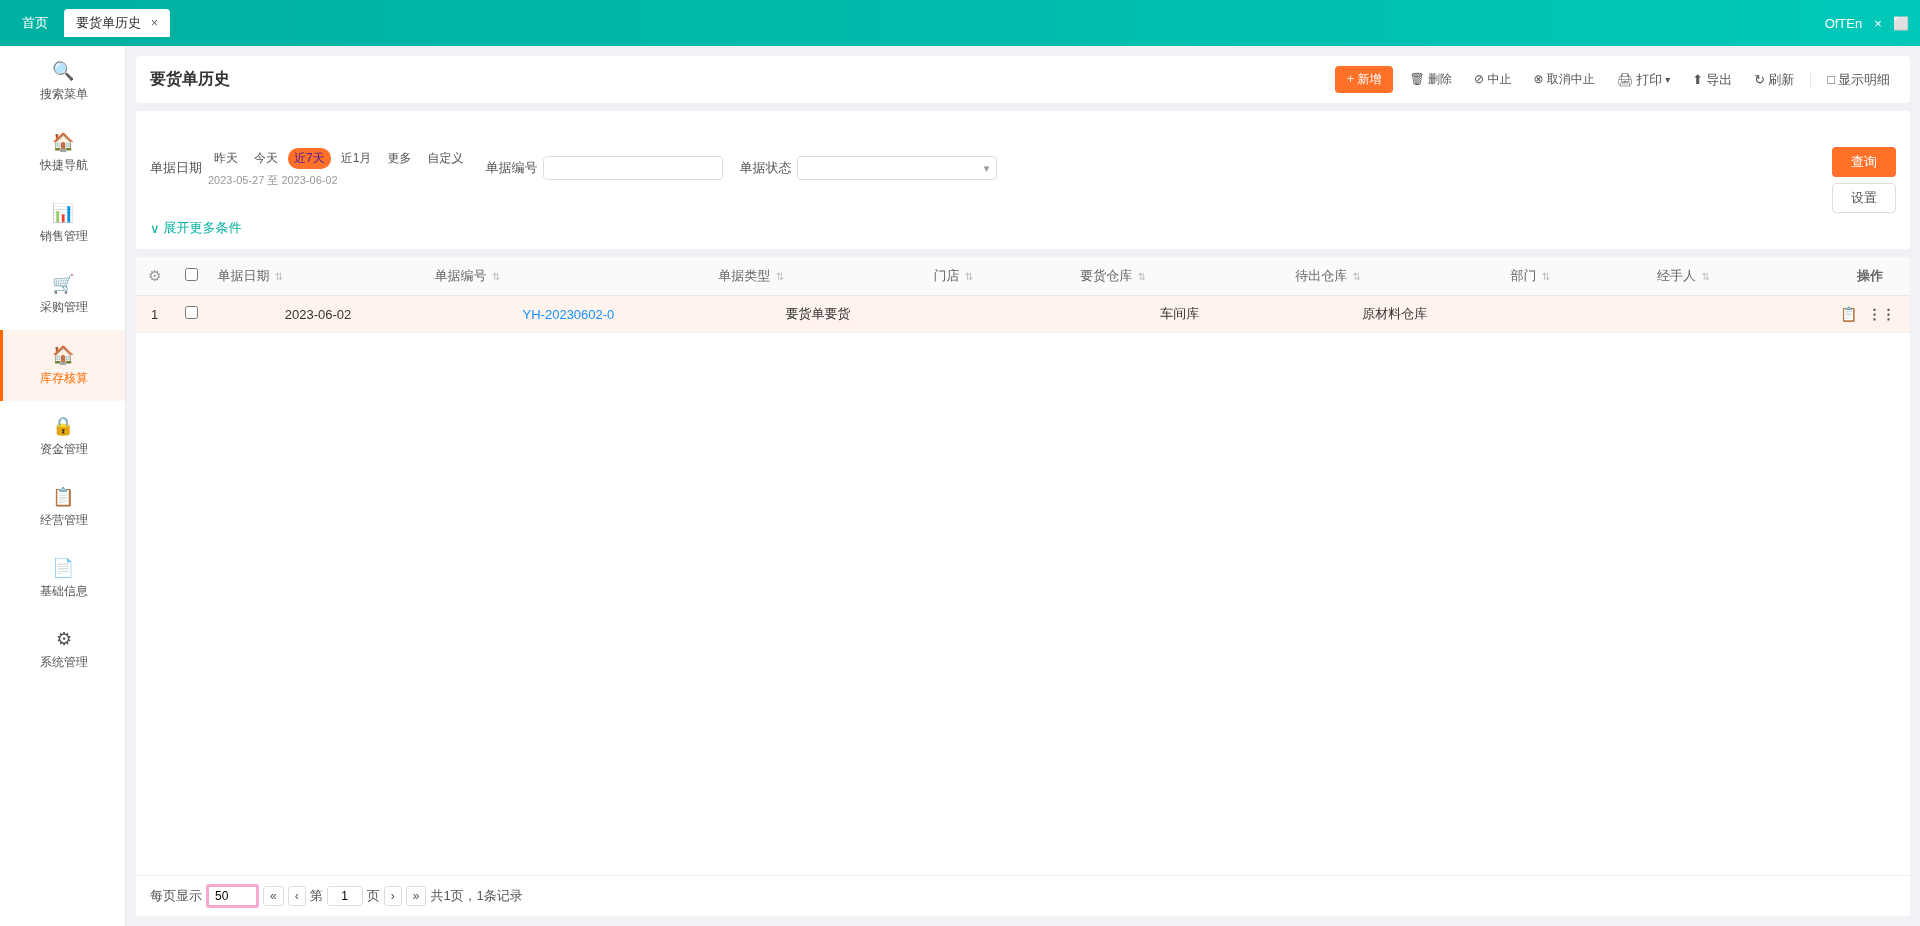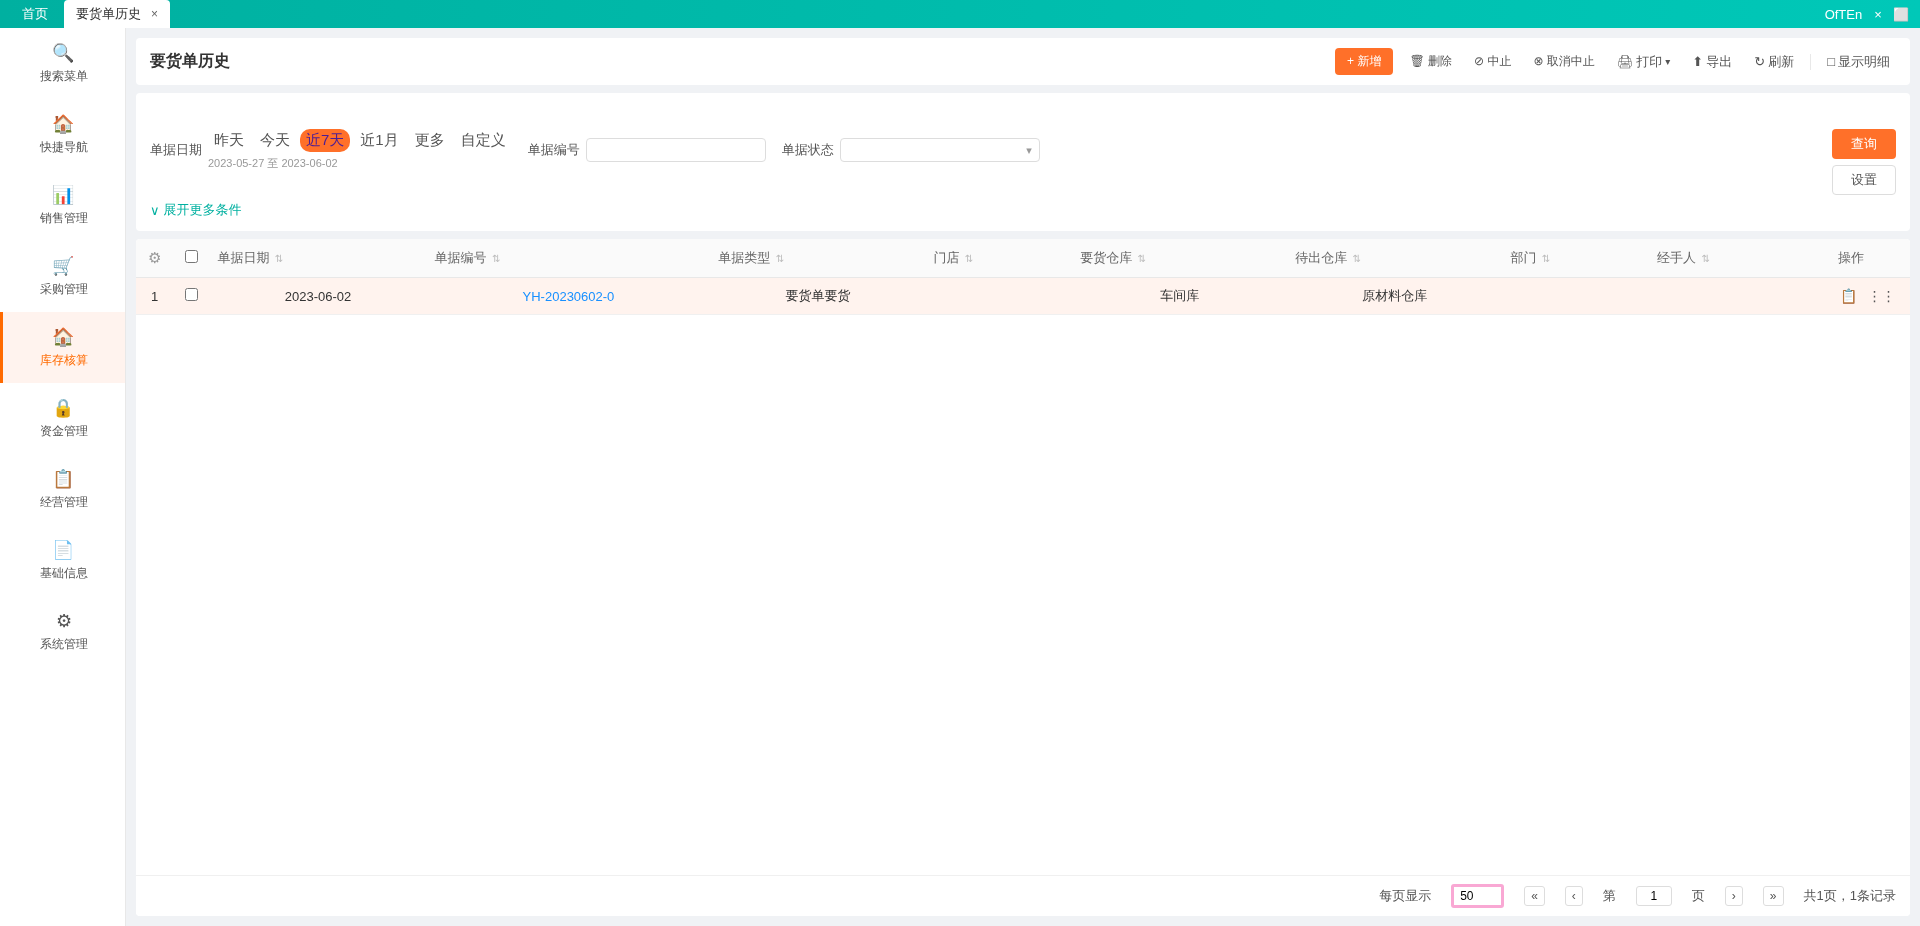--- a/index.html
+++ b/index.html
@@ -7,7 +7,7 @@
 
     
     .top-bar {
-      height: 28px;
+      height: 46px;
       background: linear-gradient(90deg, #00b0a0, #00c8b8);
       display: flex;
       align-items: center;

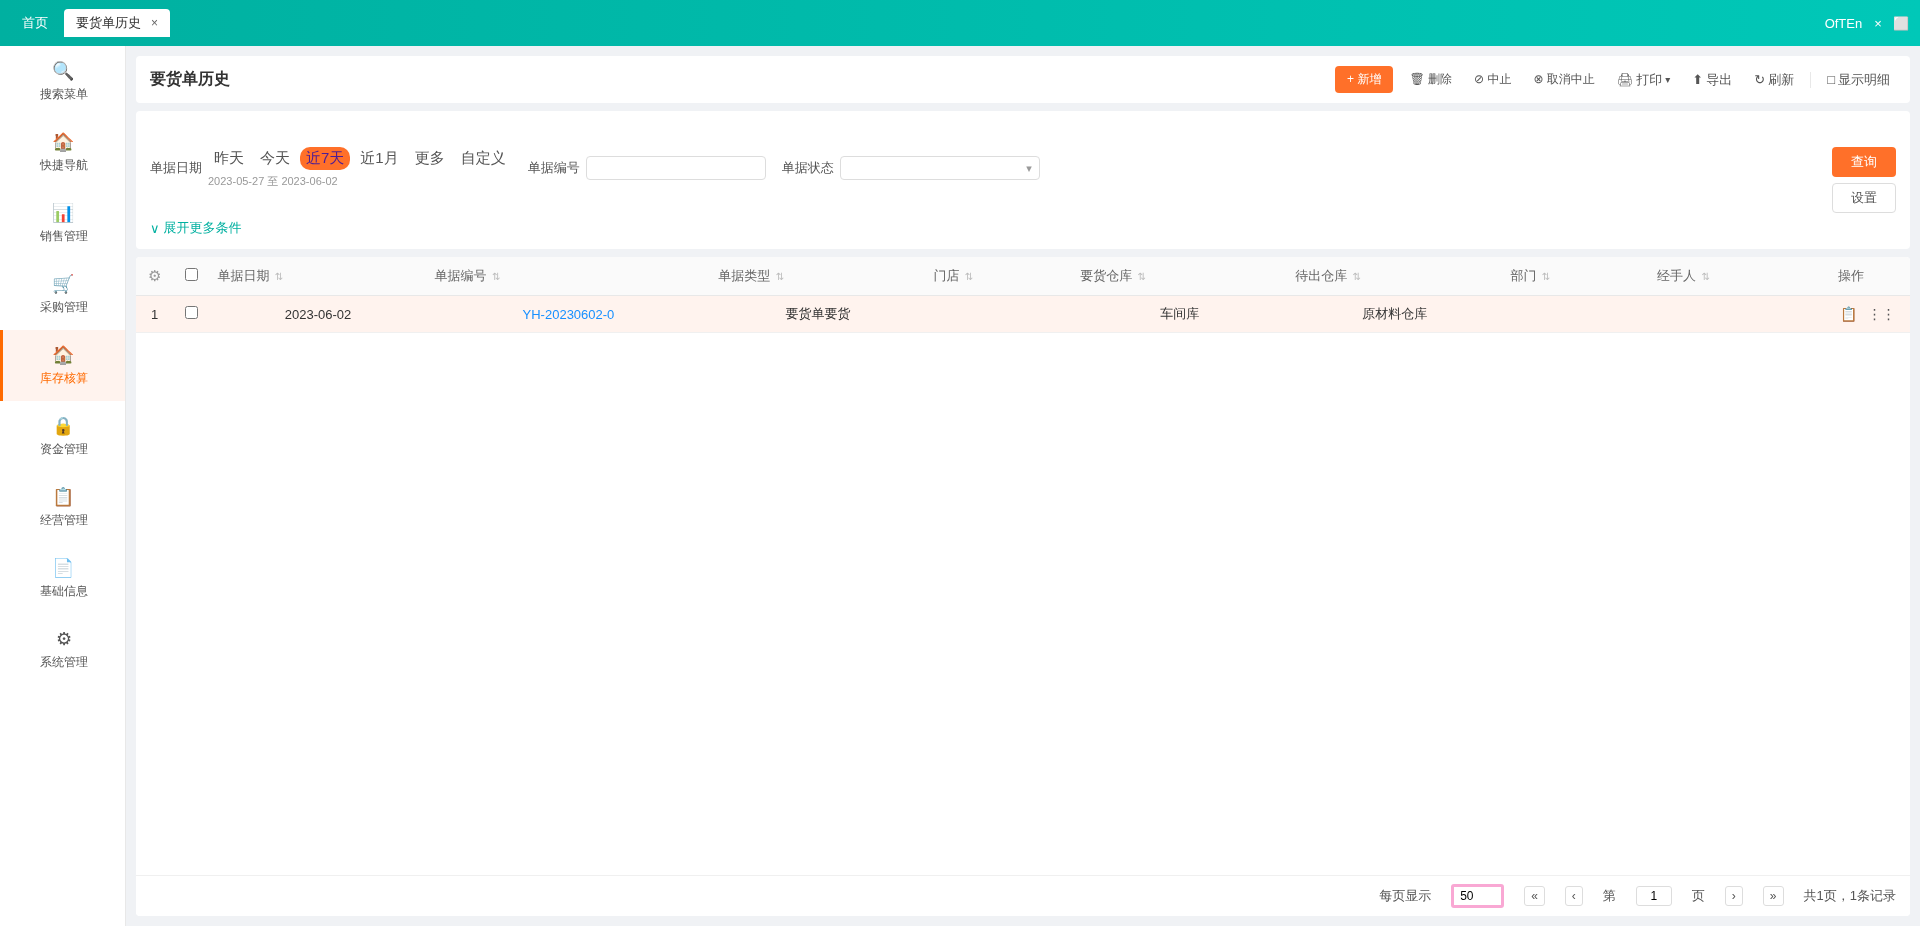--- a/index.html
+++ b/index.html
@@ -166,7 +166,7 @@
       padding: 2px 6px;
       border-radius: 10px;
       cursor: pointer;
-      font-size: 15px;
+      font-size: 12px;
       color: #555;
       border: none;
       background: transparent;

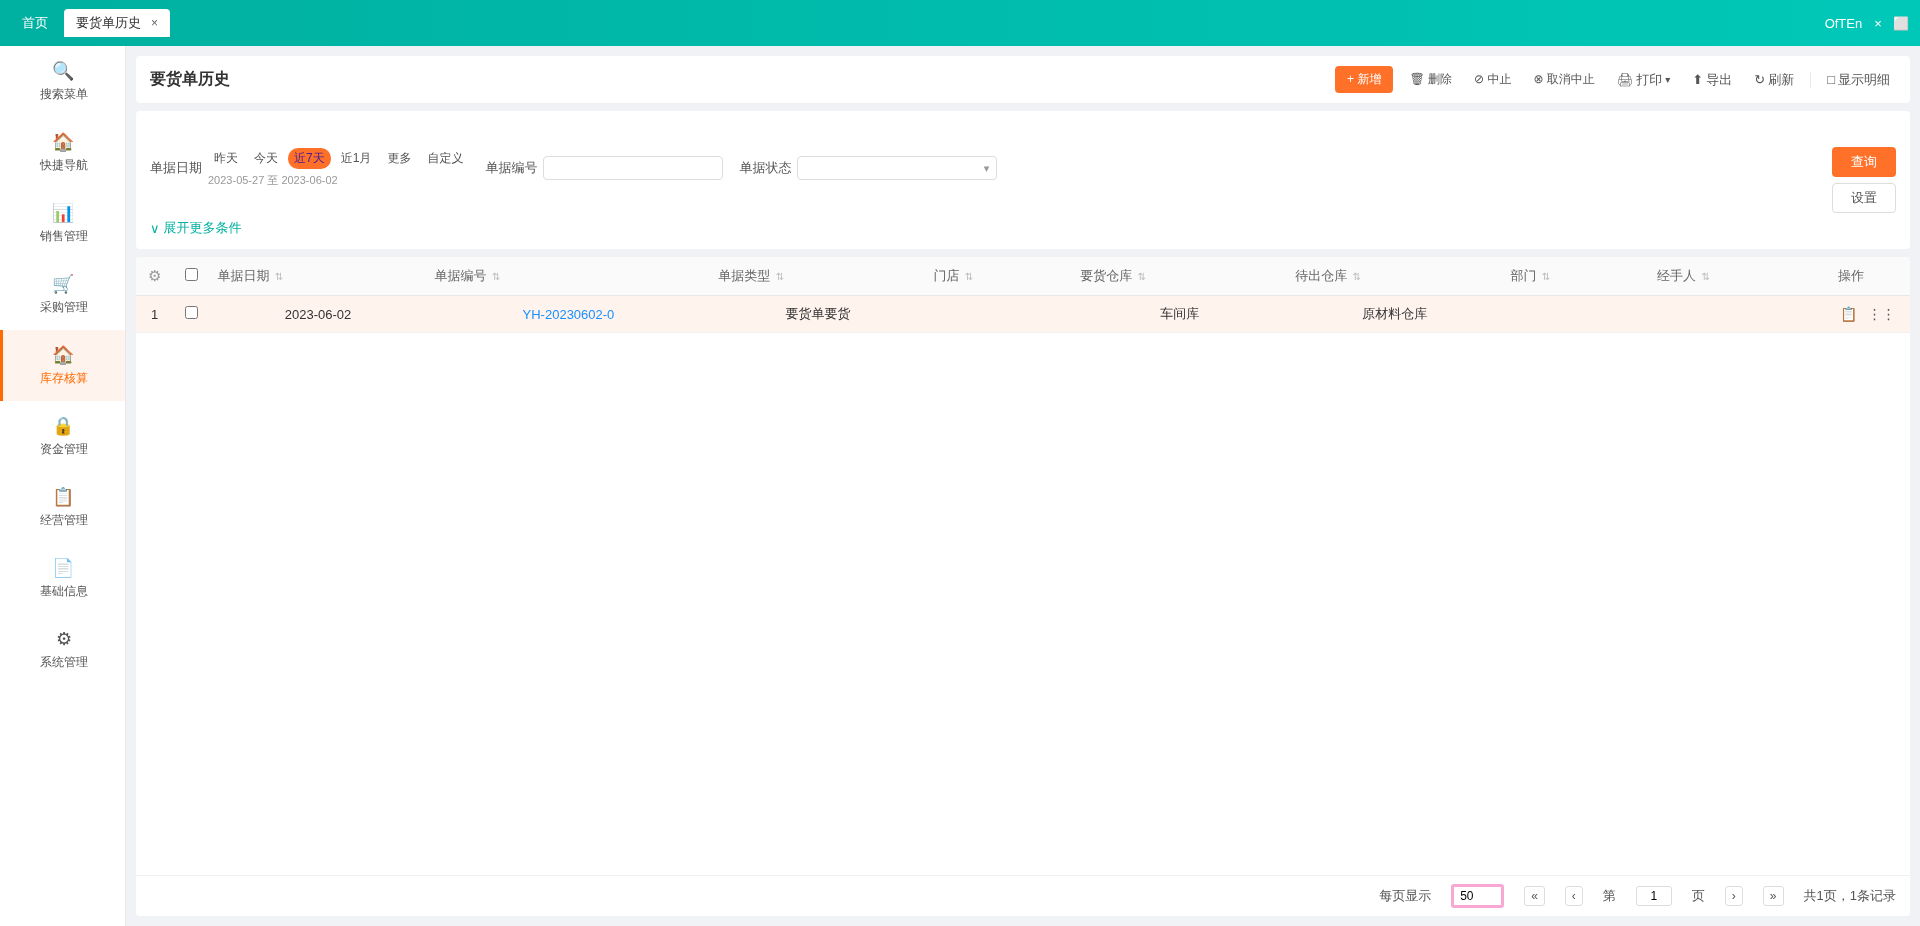--- a/index.html
+++ b/index.html
@@ -359,7 +359,7 @@
     }
     .checkbox-col { width: 36px; text-align: center; }
     .settings-col { width: 36px; text-align: center; }
-    .ops-col { width: 80px; text-align: left; }
+    .ops-col { width: 80px; text-align: center; font-weight: bold; }
 
     
     .table-settings-btn {

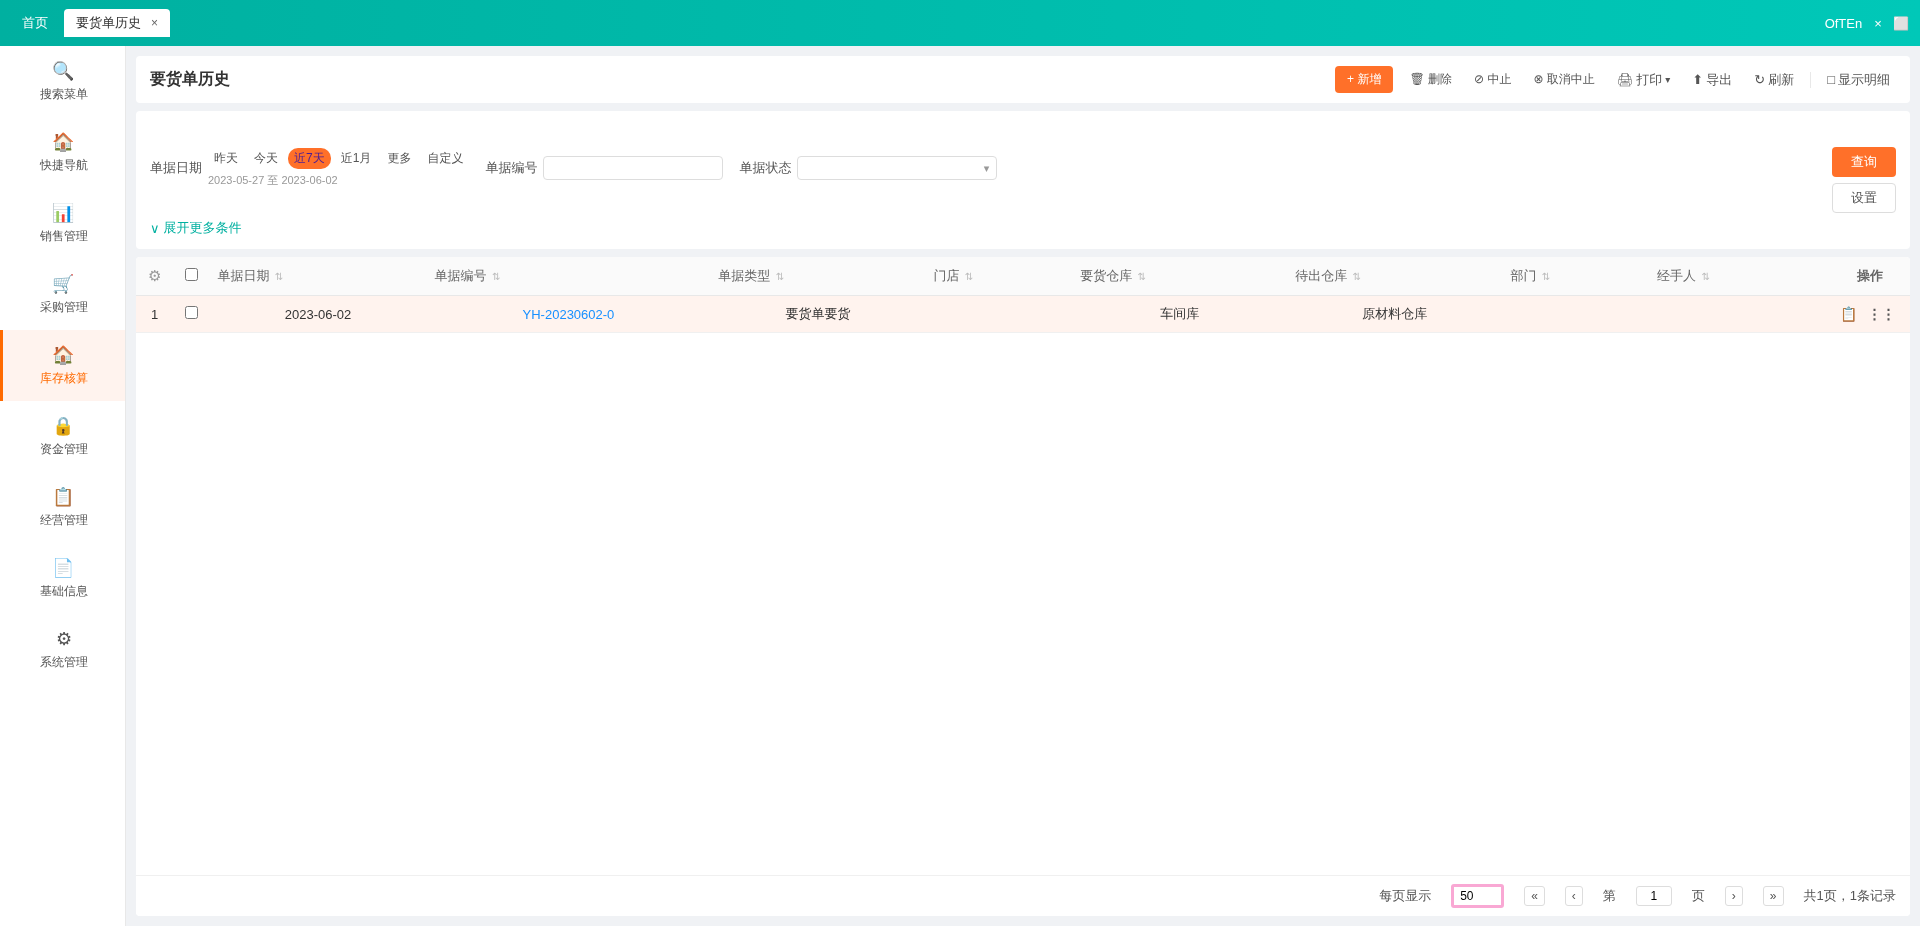--- a/index.html
+++ b/index.html
@@ -321,8 +321,7 @@
       padding: 8px 14px;
       display: flex;
       align-items: center;
-      justify-content: flex-end;
-      gap: 20px;
+      gap: 4px;
       font-size: 12px;
       color: #555;
       border-top: 1px solid #f0f0f0;

